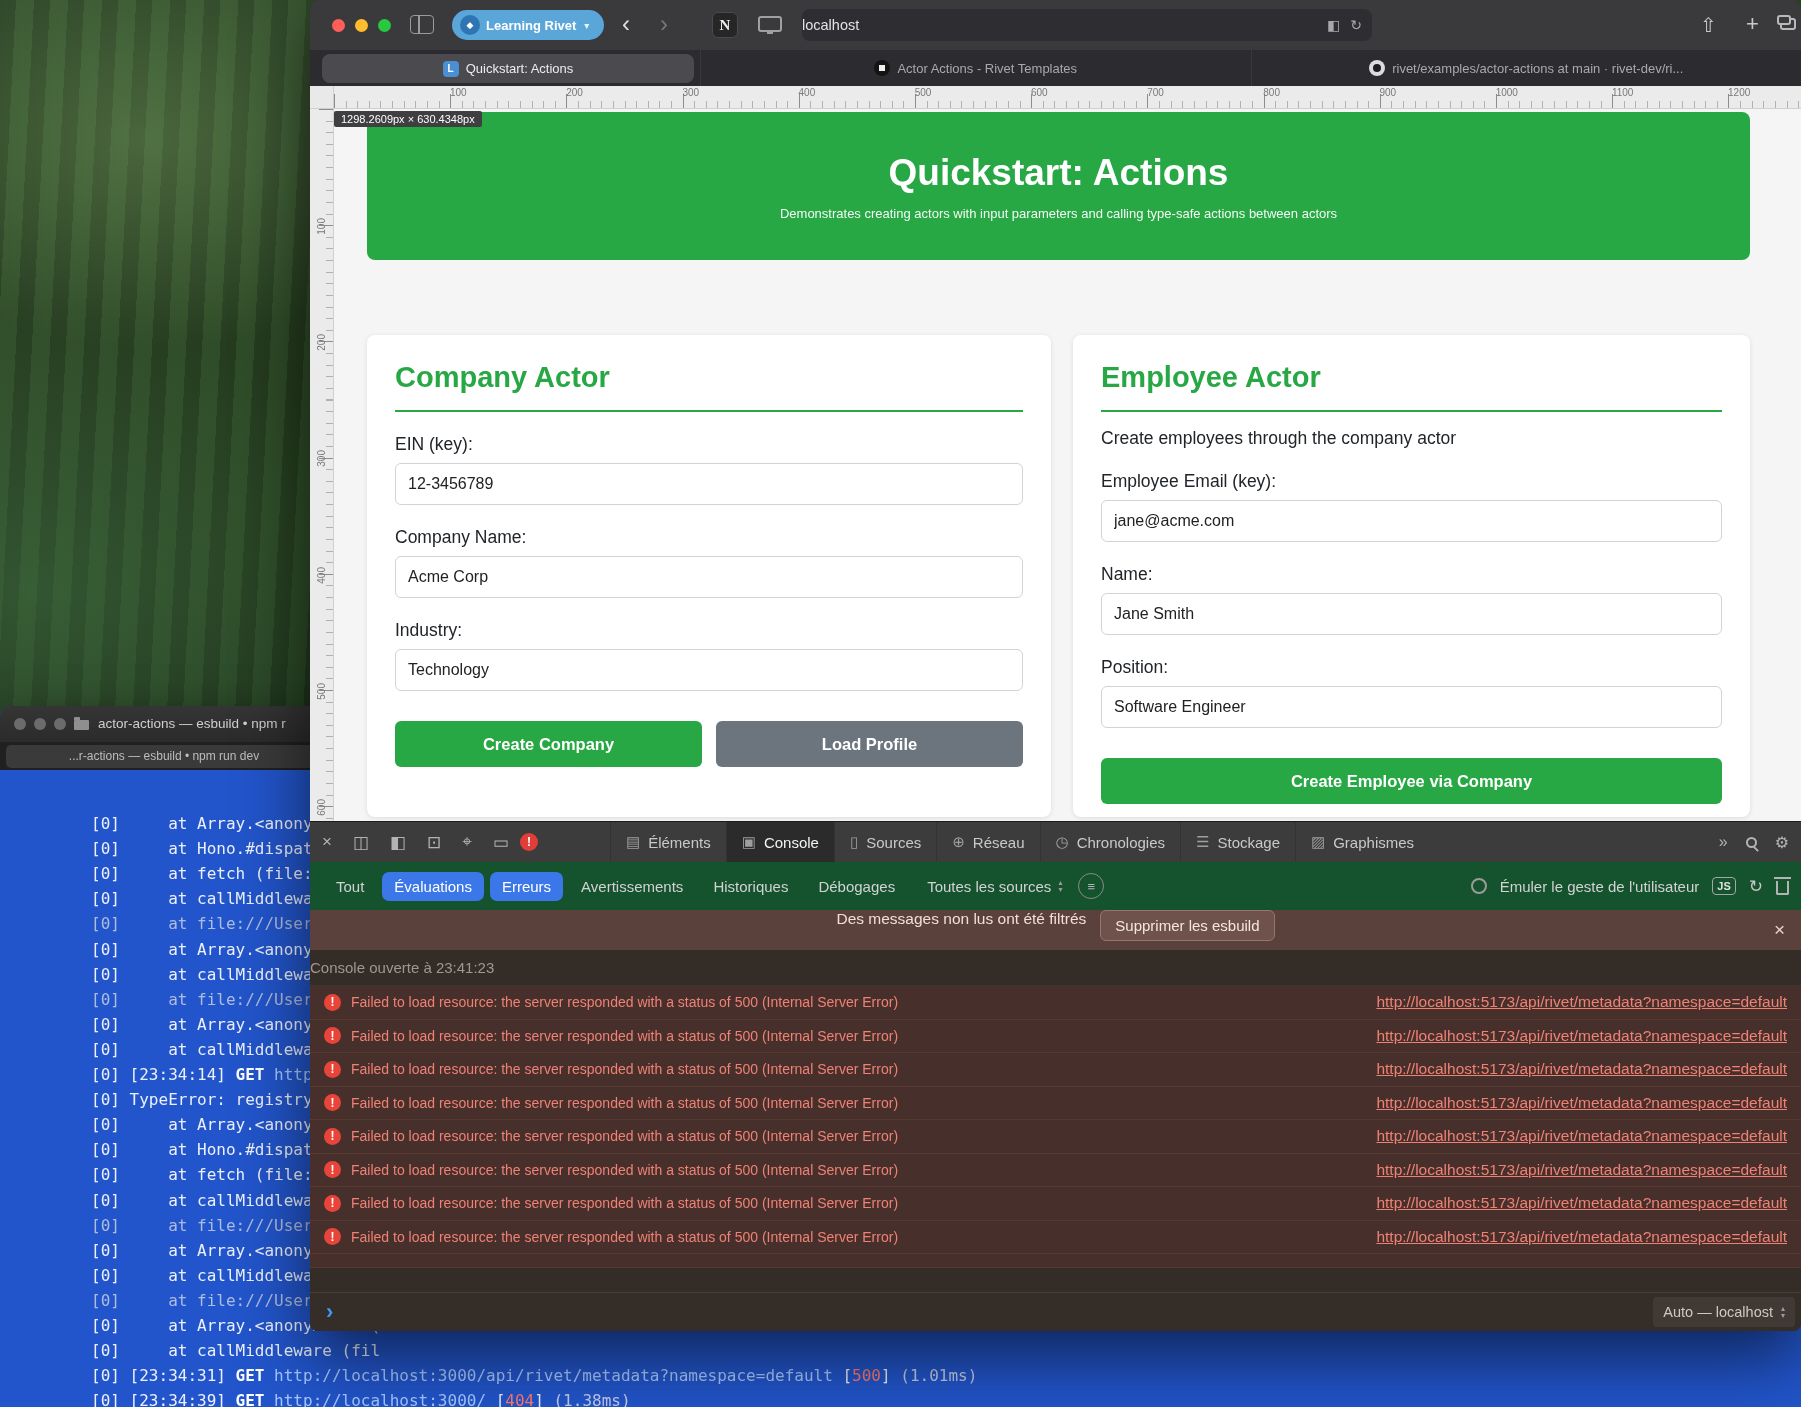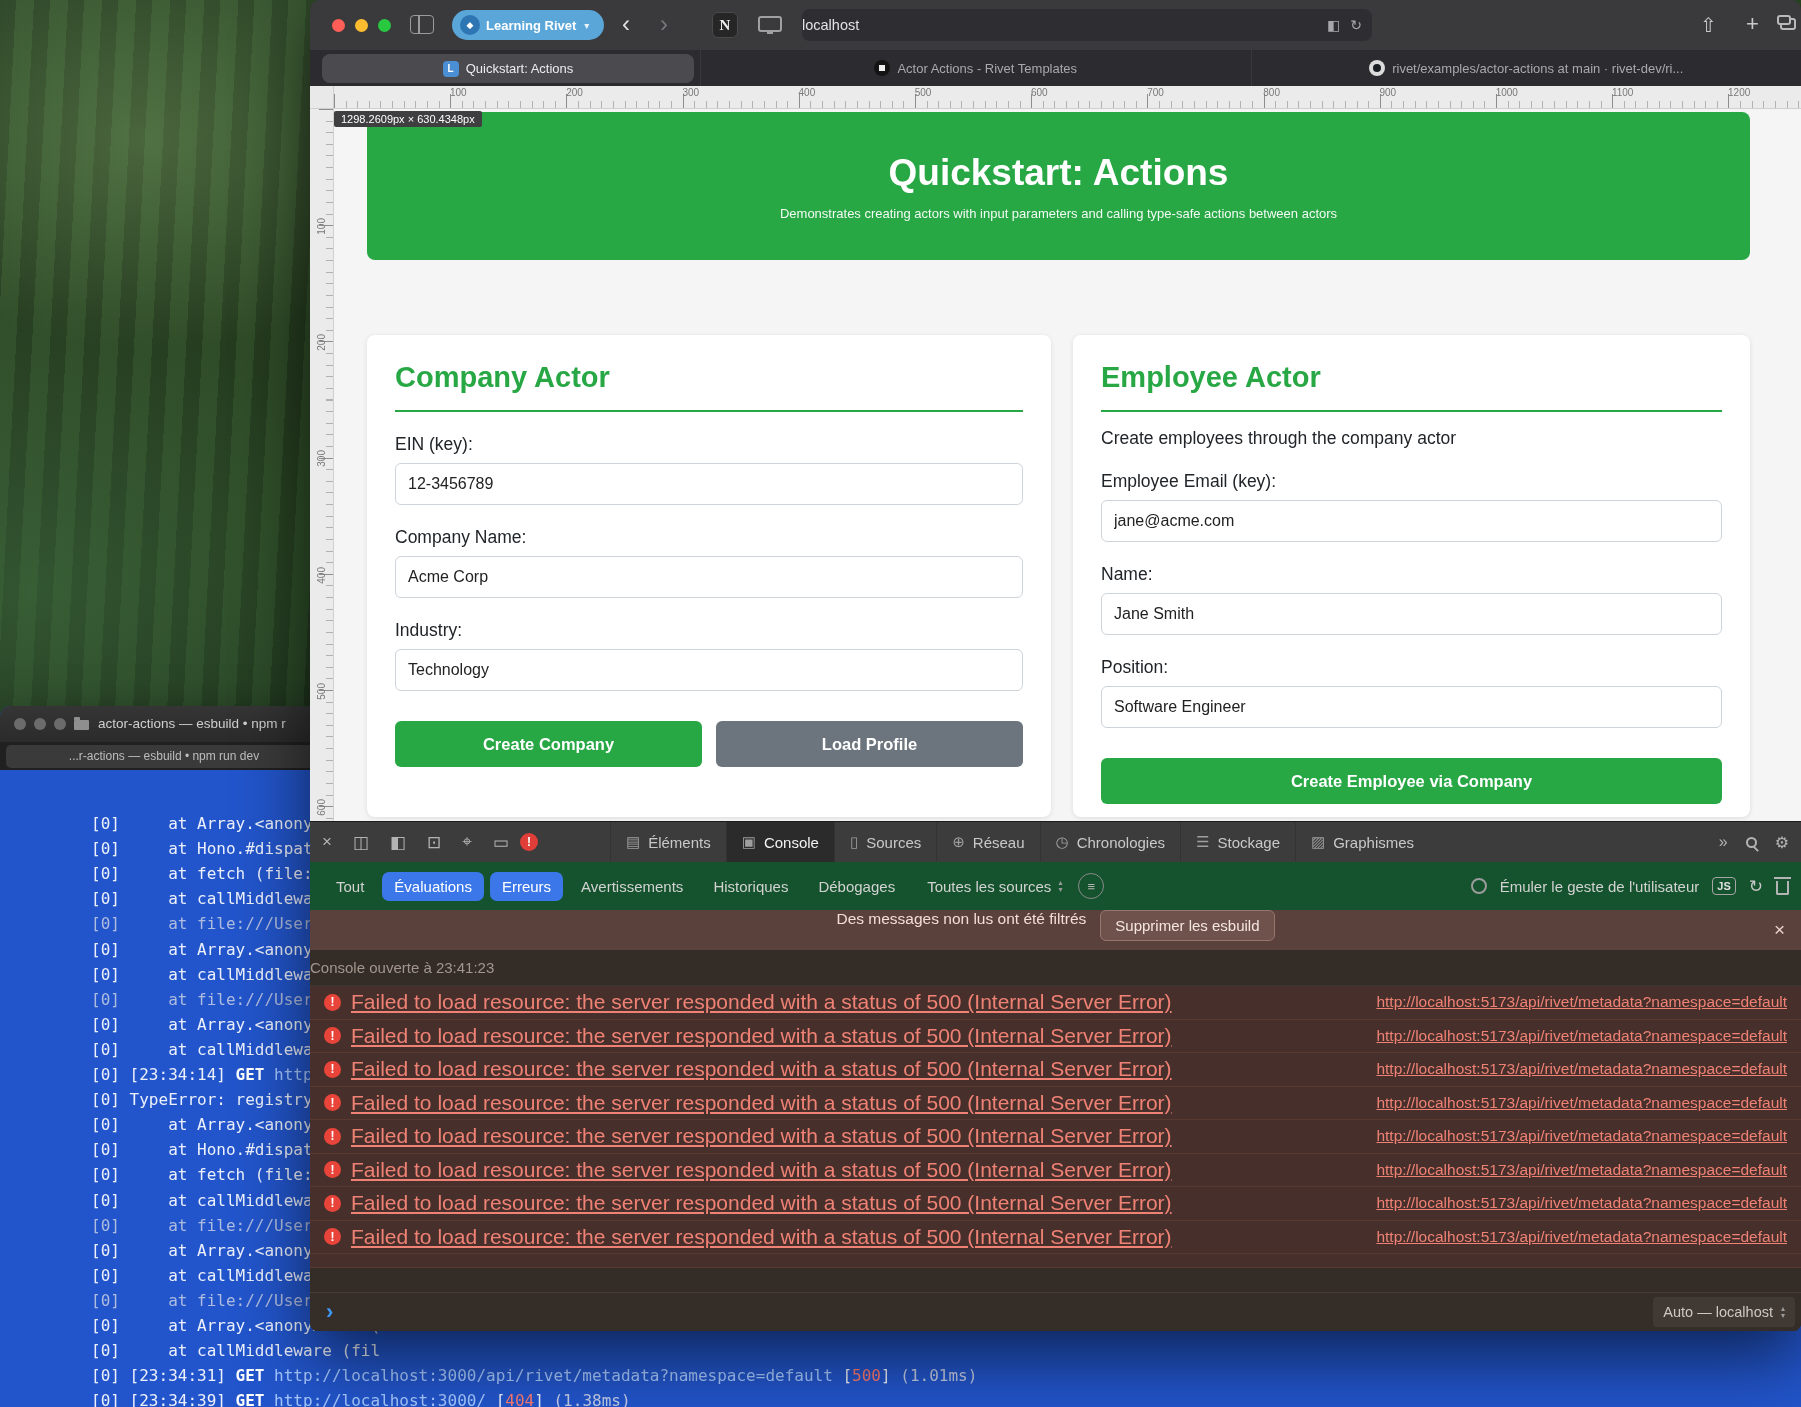--- a/index.html
+++ b/index.html
@@ -167,7 +167,7 @@
   .dt-row{height:33.5px;display:flex;align-items:center;padding:0 14px;background:#47302b;border-bottom:1px solid #58392f;box-sizing:border-box;}
   .err-icon{width:17px;height:17px;border-radius:50%;background:#e8443a;color:#fff;font-size:12px;font-weight:bold;
             display:flex;align-items:center;justify-content:center;margin-right:10px;flex:none;}
-  .err-msg{color:#ef8175;font-size:21px;white-space:nowrap;text-decoration:underline;}
+  .err-msg{color:#ef8175;font-size:14px;white-space:nowrap;}
   .err-link{margin-left:auto;color:#ef8175;font-size:15.5px;text-decoration:underline;white-space:nowrap;}
   .dt-sliver{position:absolute;left:0;top:432px;right:0;height:13px;background:#47302b;border-bottom:1px solid #58392f;}
   .dt-prompt{position:absolute;left:0;bottom:0;right:0;height:40px;background:#342d28;border-top:1px solid #4a3e34;box-sizing:border-box;}

